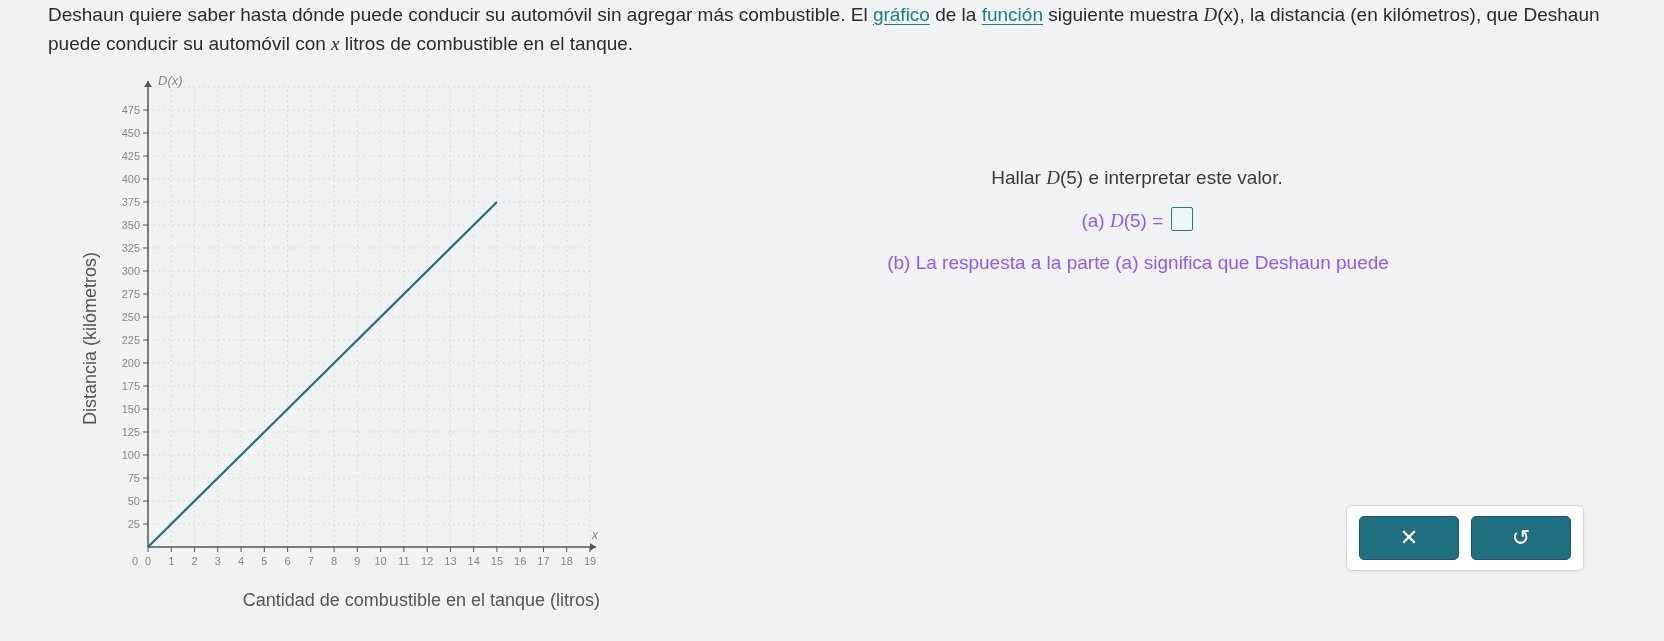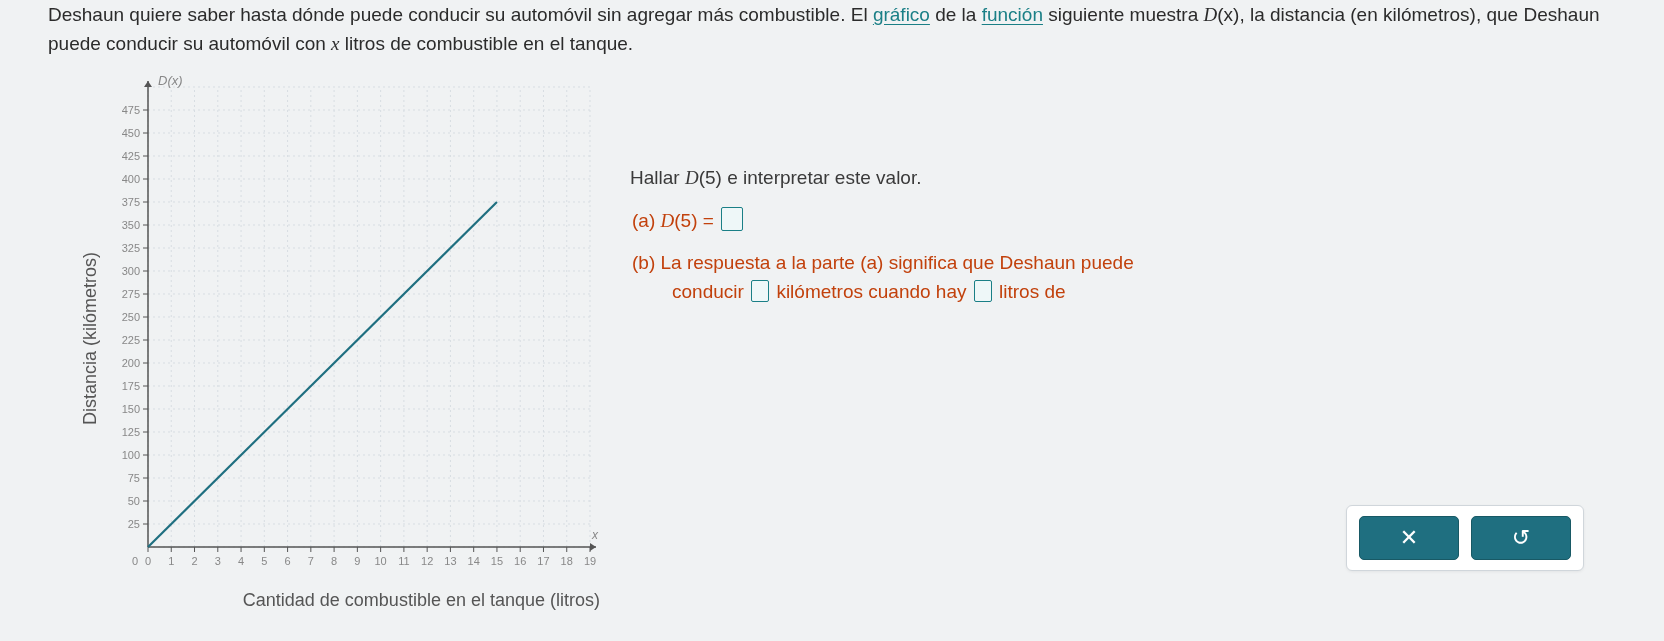--- a/index.html
+++ b/index.html
@@ -25,7 +25,7 @@
 
   .main-row { display: flex; gap: 30px; padding-left: 80px; padding-right: 20px; }
   .graph-col { display: flex; align-items: center; }
-  .q-col { flex: 1; padding-top: 100px; position: relative; }
+  .q-col { flex: 1; padding-top: 100px; position: relative; text-align: center; }
 
   .ylabel {
     transform: rotate(-90deg);

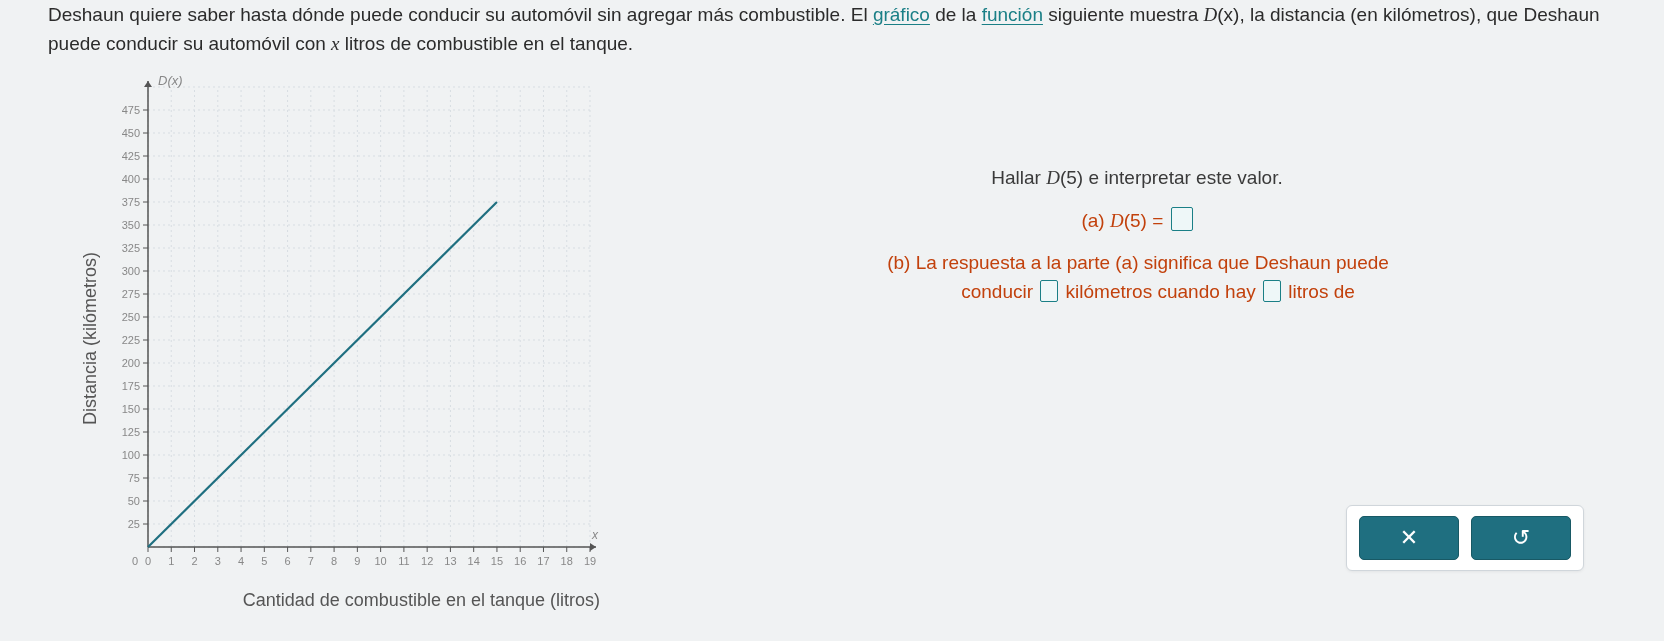--- a/index.html
+++ b/index.html
@@ -46,7 +46,7 @@
   }
 
   .q-line { margin-bottom: 18px; color:#3a3a3a; font-size:19px;}
-  .q-part { margin-bottom: 12px; font-size:19px; color:#c2410c; padding-left:2px;}
+  .q-part { margin-bottom: 12px; font-size:19px; color:#8b5cf6; padding-left:2px;}
   .indent { padding-left: 40px; }
   .answer-box {
     display: inline-block;

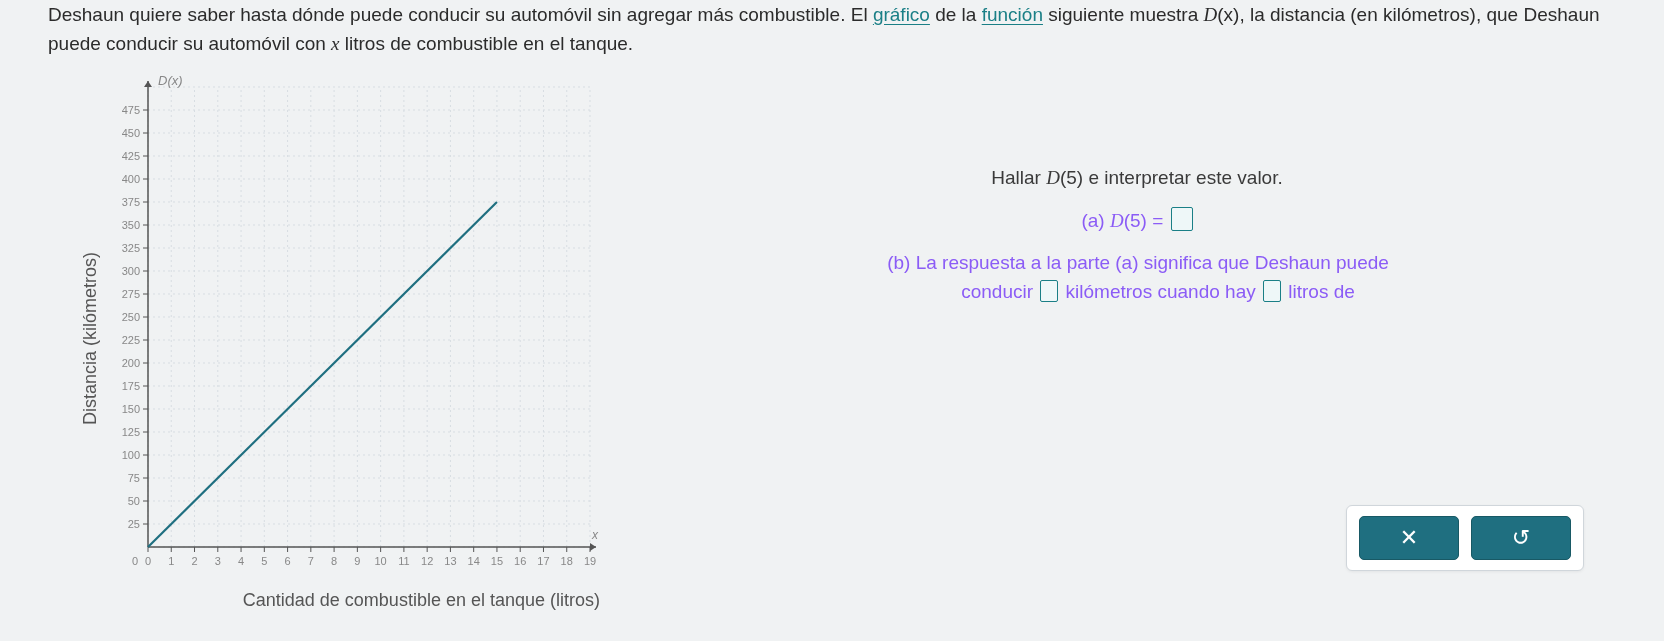--- a/index.html
+++ b/index.html
@@ -242,9 +242,6 @@
 
     <div class="q-part" style="margin-top:20px;">
       <span>(b) </span><span>La respuesta a la parte (a) significa que Deshaun puede</span>
-      <div class="indent" style="margin-top:6px;">
-        <span>conducir </span><span class="answer-box small"></span><span> kilómetros cuando hay </span><span class="answer-box small"></span><span> litros de</span>
-      </div>
     </div>
 
     <div class="btn-tray">

